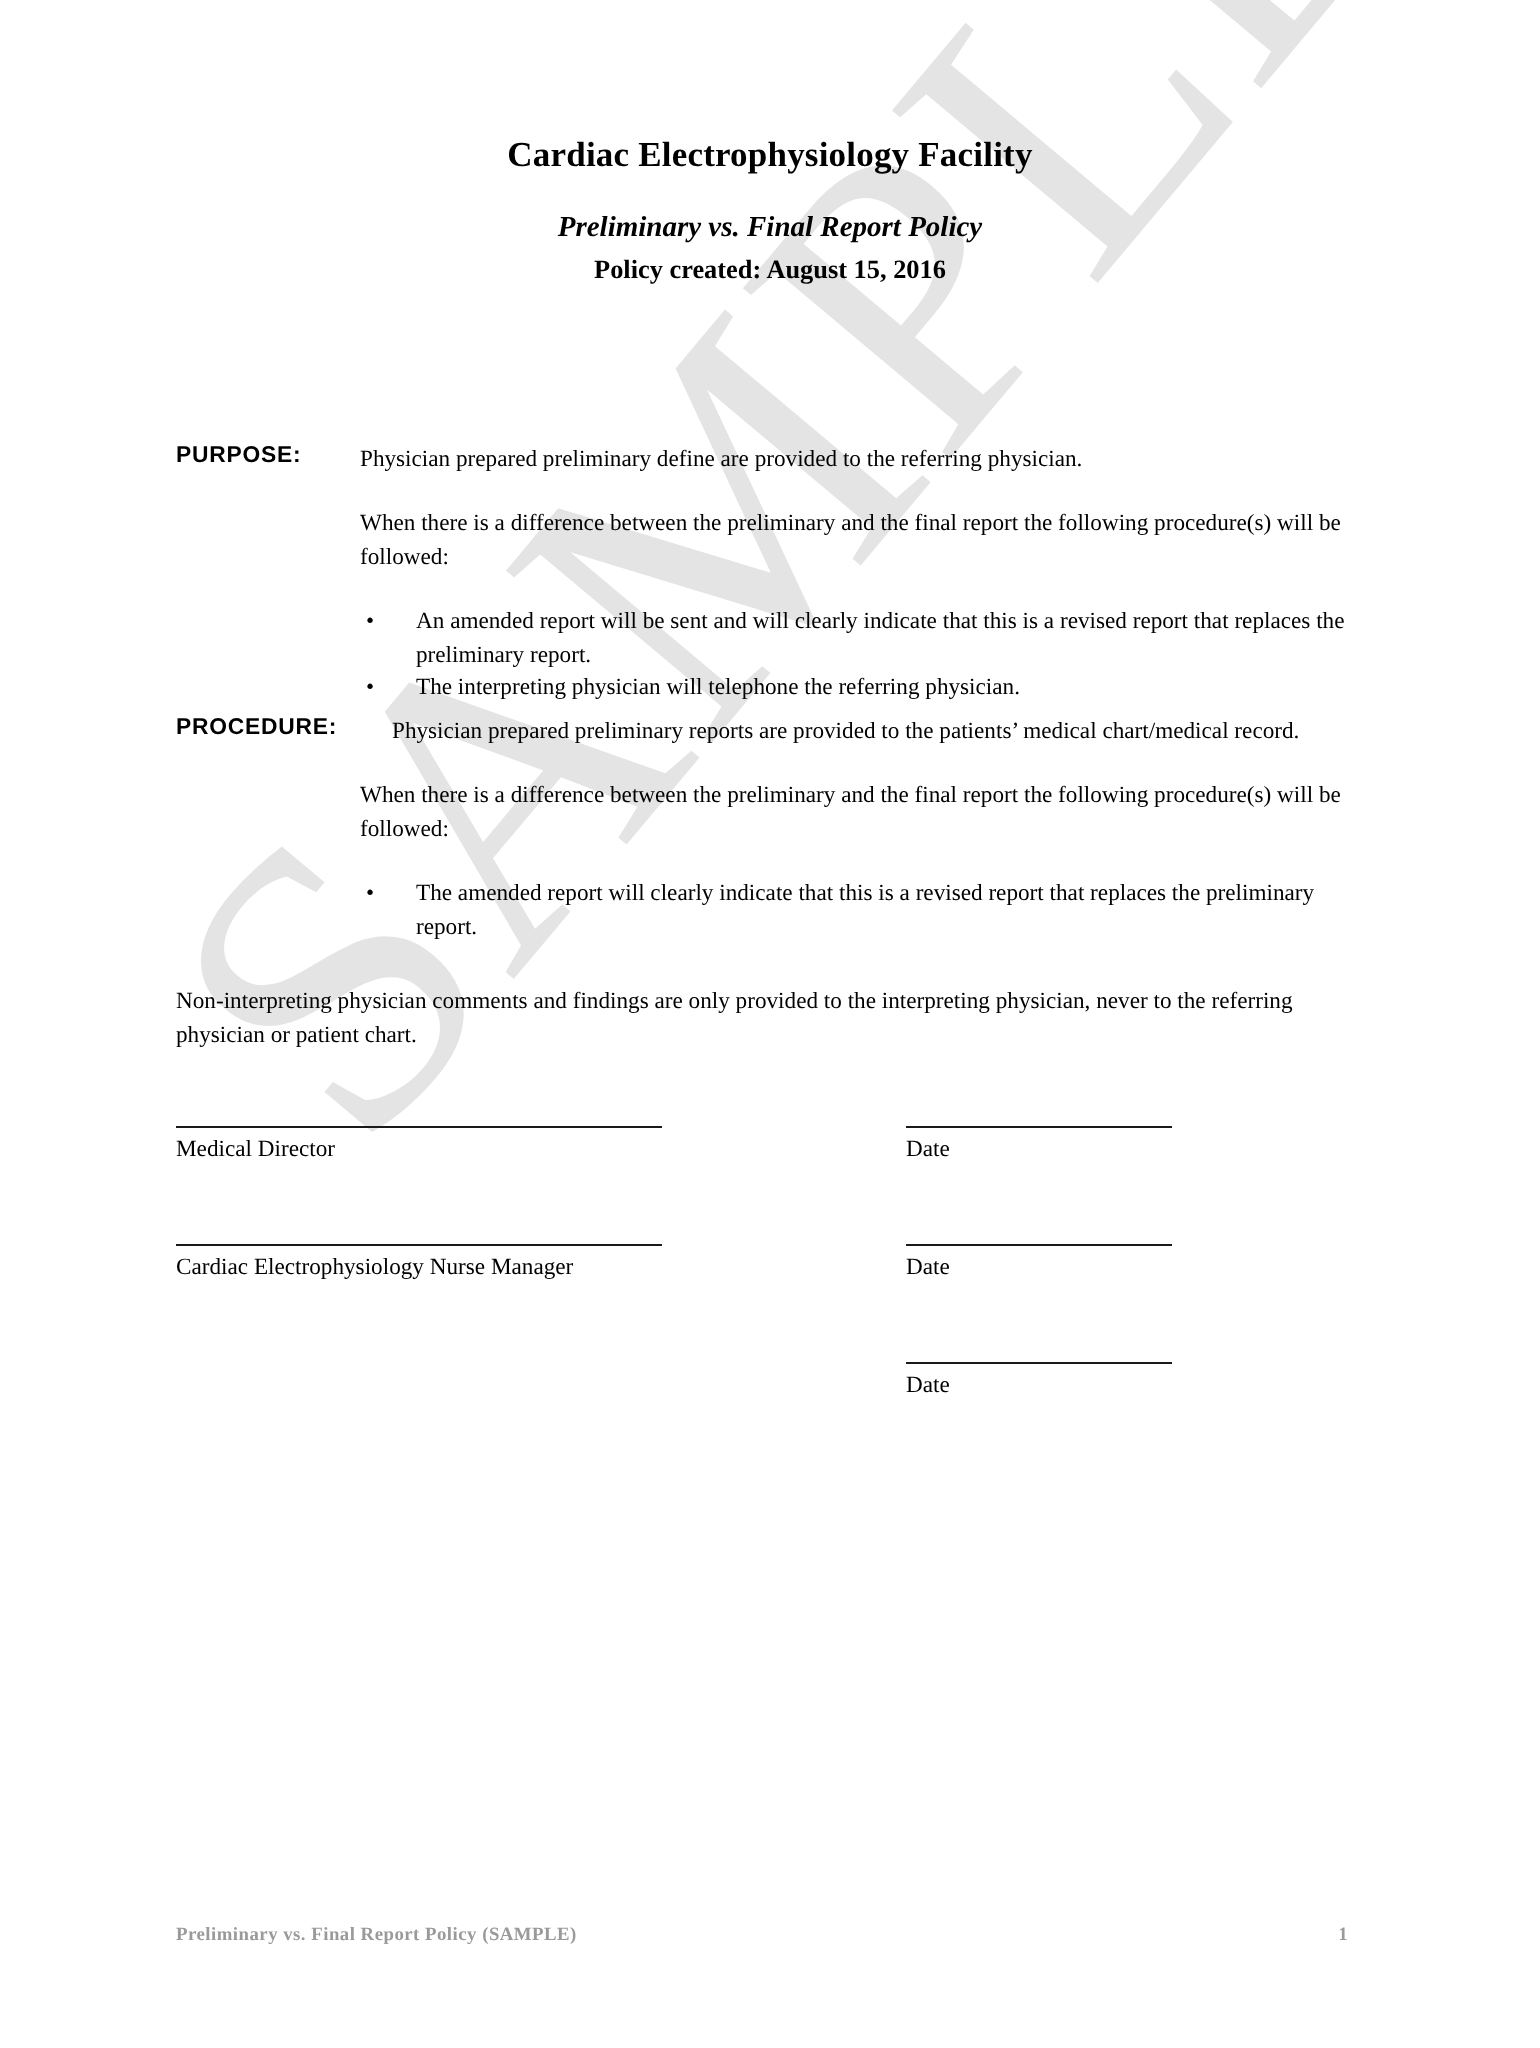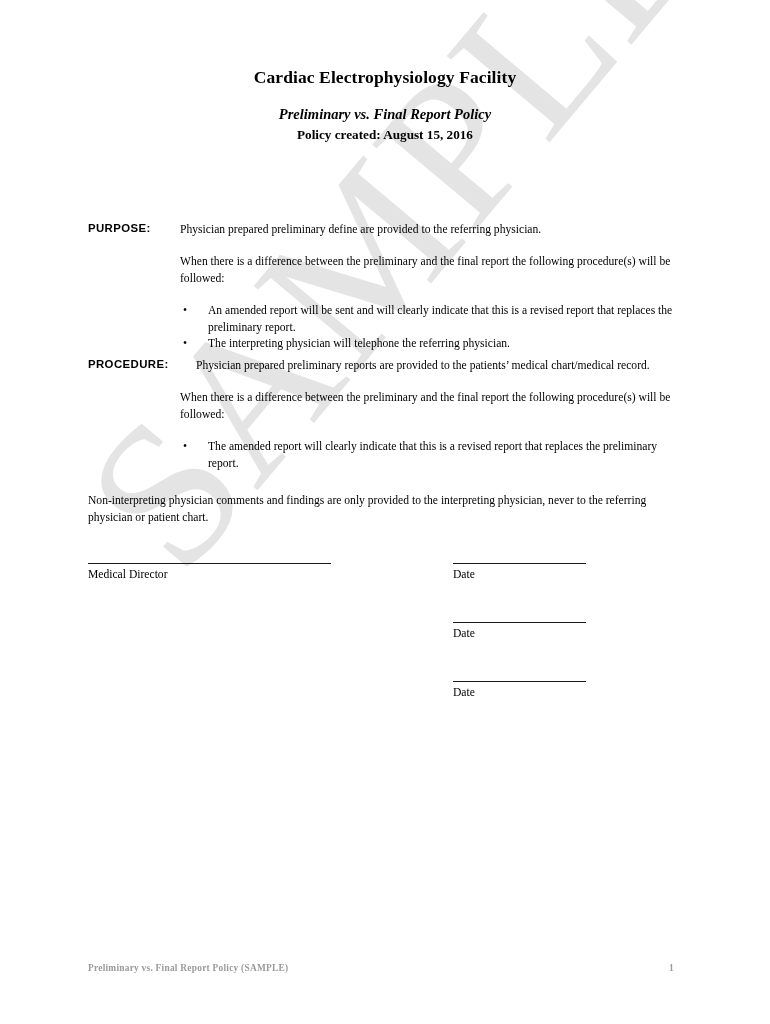--- a/index.html
+++ b/index.html
@@ -267,6 +267,10 @@
     </div>
 
     <div class="sig-block" style="top:622px;">
+      <div class="sig-left">
+        <div class="sig-rule"></div>
+        <div class="sig-caption">Cardiac Electrophysiology Nurse Manager</div>
+      </div>
       <div class="sig-right">
         <div class="sig-rule"></div>
         <div class="sig-caption">Date</div>

